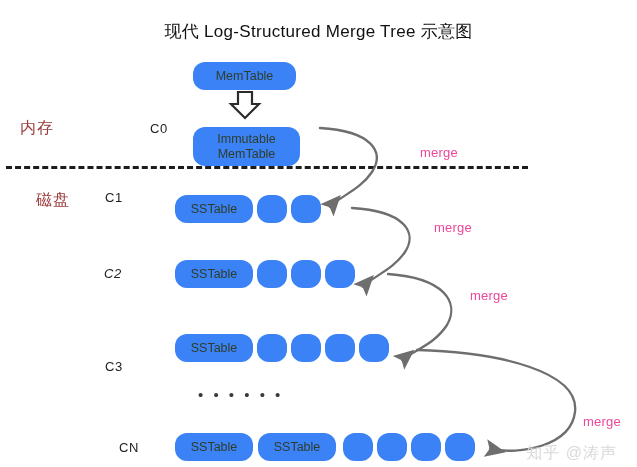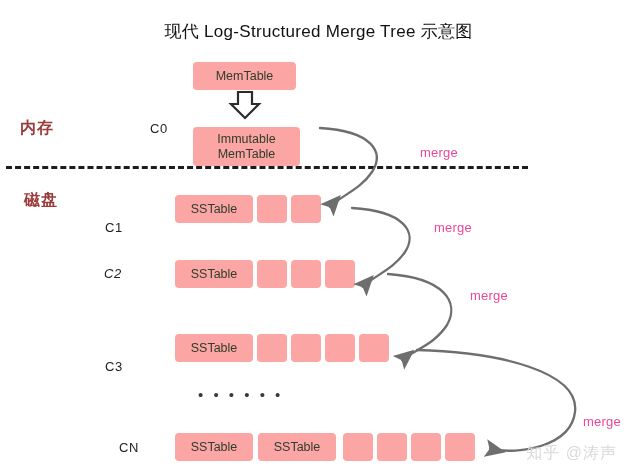--- a/index.html
+++ b/index.html
@@ -43,8 +43,8 @@
   
   .box{
     position:absolute;
-    background:#fca5a5;
-    border-radius:4px;
+    background:#3b82f6;
+    border-radius:12px;
     box-sizing:border-box;
     display:flex;
     align-items:center;

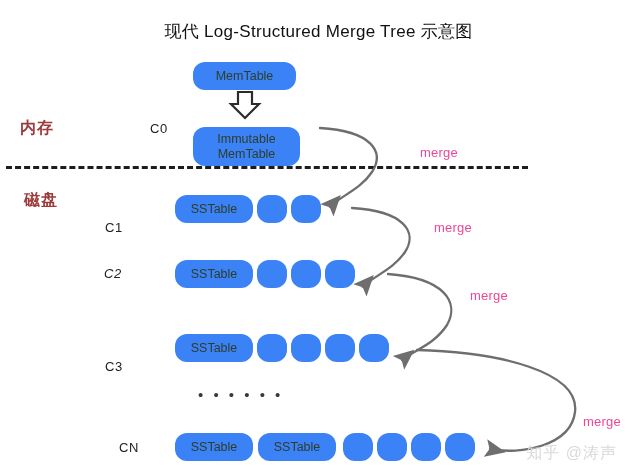--- a/index.html
+++ b/index.html
@@ -28,7 +28,7 @@
   
   .tier-label{
     font-size:16px;
-    font-weight:bold;
+    font-weight:normal;
     color:#9c3b3b;
     letter-spacing:1px;
   }

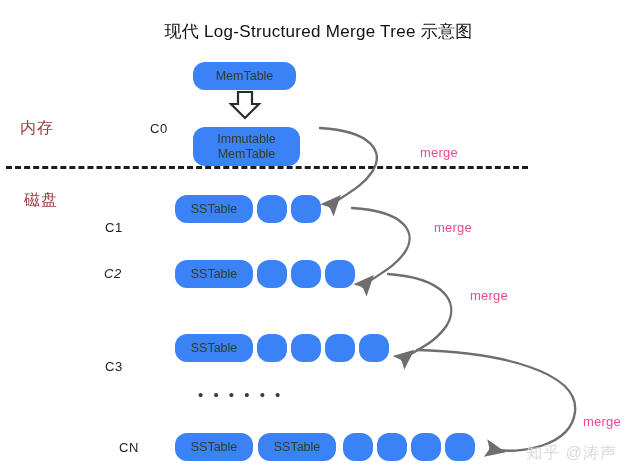--- a/index.html
+++ b/index.html
@@ -95,7 +95,7 @@
 
   <div class="abs tier-label" style="left:20px;top:118px;">内存</div>
 
-  <div class="abs tier-label" style="left:24px;top:190px;">磁盘</div>
+  <div class="abs tier-label" style="left:36px;top:190px;">磁盘</div>
 
   <div class="abs" id="divider"></div>
 

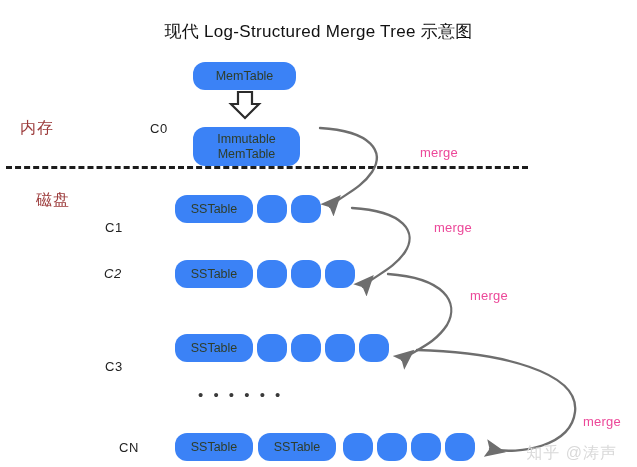--- a/index.html
+++ b/index.html
@@ -100,7 +100,7 @@
   <div class="abs" id="divider"></div>
 
   <div class="abs clabel" style="left:105px;top:121px;margin-left:45px;">C0</div>
-  <div class="abs clabel" style="left:105px;top:220px;">C1</div>
+  <div class="abs clabel" style="left:105px;top:190px;">C1</div>
   <div class="abs clabel" style="left:104px;top:266px;font-style:italic;">C2</div>
   <div class="abs clabel" style="left:105px;top:340px;margin-top:19px;">C3</div>
   <div class="abs clabel" style="left:119px;top:440px;">CN</div>

